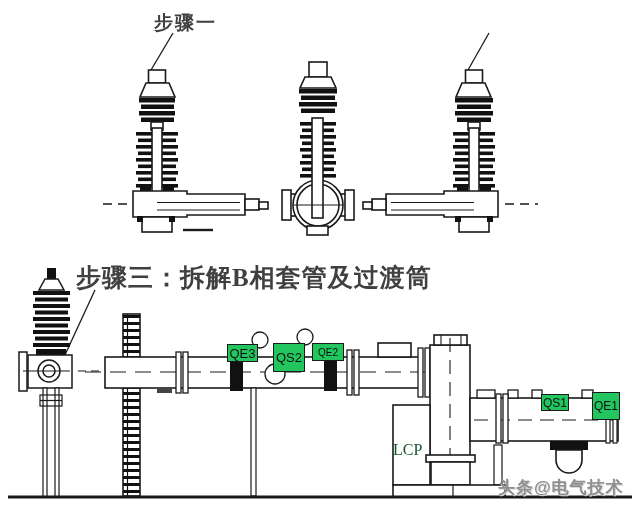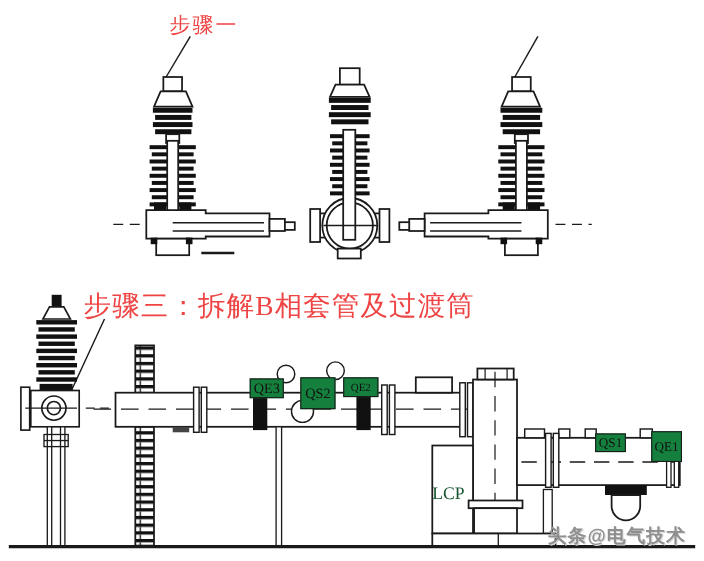--- a/index.html
+++ b/index.html
@@ -6,7 +6,7 @@
   #stage{position:relative;width:640px;height:510px;background:#ffffff;overflow:hidden;
          font-family:"Liberation Serif","DejaVu Serif",serif;}
   svg{position:absolute;left:0;top:0;}
-  .step-label{position:absolute;font-weight:400;color:#ef4444;white-space:nowrap;
+  .step-label{position:absolute;font-weight:700;color:#404040;white-space:nowrap;
               letter-spacing:2px;font-family:"Liberation Serif","DejaVu Serif",serif;}
   .label-box{position:absolute;background:#15803d;border:1.5px solid #1a1a1a;
              display:flex;align-items:center;justify-content:center;

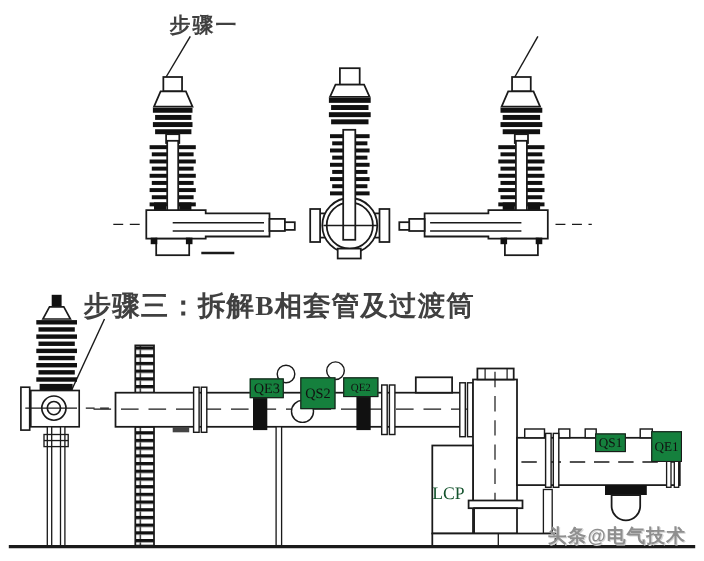--- a/index.html
+++ b/index.html
@@ -8,9 +8,9 @@
   svg{position:absolute;left:0;top:0;}
   .step-label{position:absolute;font-weight:700;color:#404040;white-space:nowrap;
               letter-spacing:2px;font-family:"Liberation Serif","DejaVu Serif",serif;}
-  .label-box{position:absolute;background:#15803d;border:1.5px solid #1a1a1a;
+  .label-box{position:absolute;background:#22c55e;border:1.5px solid #1a1a1a;
              display:flex;align-items:center;justify-content:center;
-             color:#111;font-family:Liberation Serif, serif;
+             color:#111;font-family:Liberation Sans, sans-serif;
              box-sizing:border-box;}
   .plain-label{position:absolute;color:#14532d;text-align:left;
                font-family:"Liberation Serif","DejaVu Serif",serif;}

